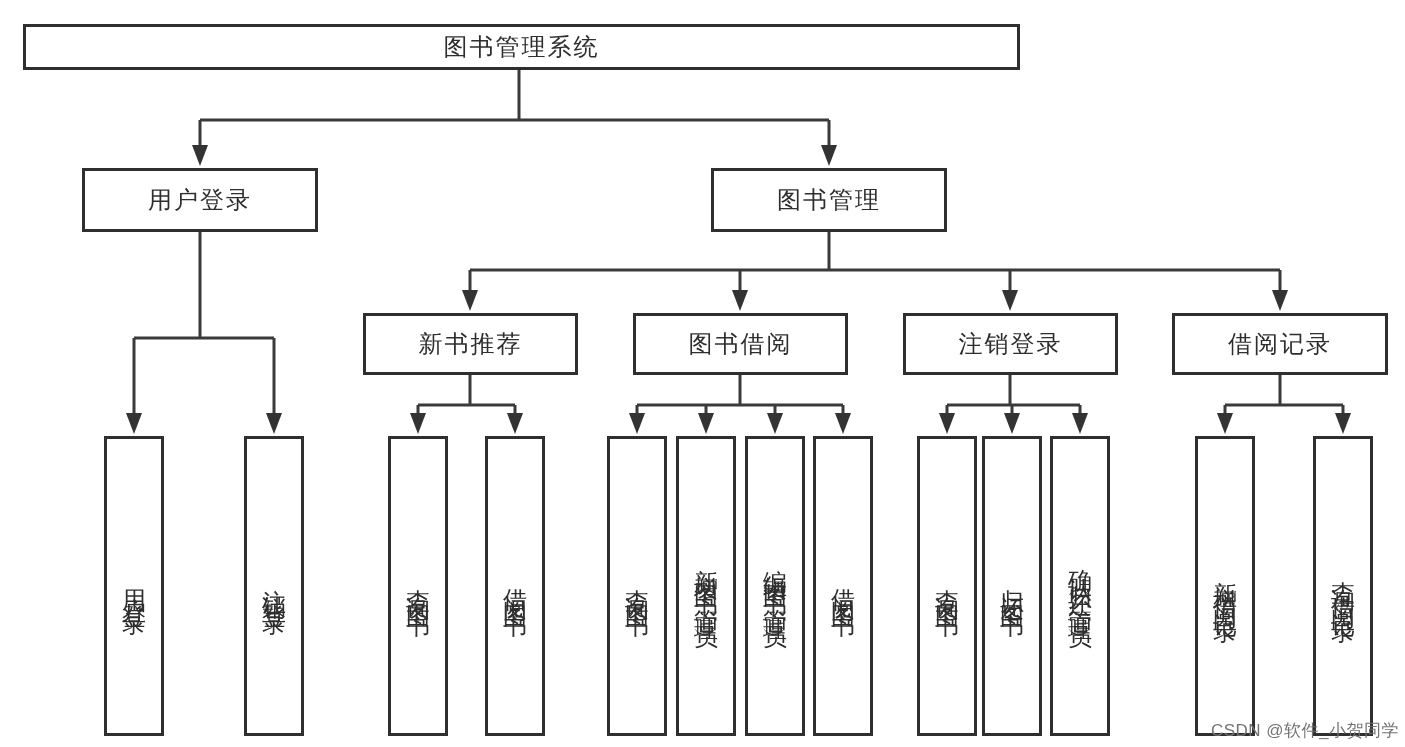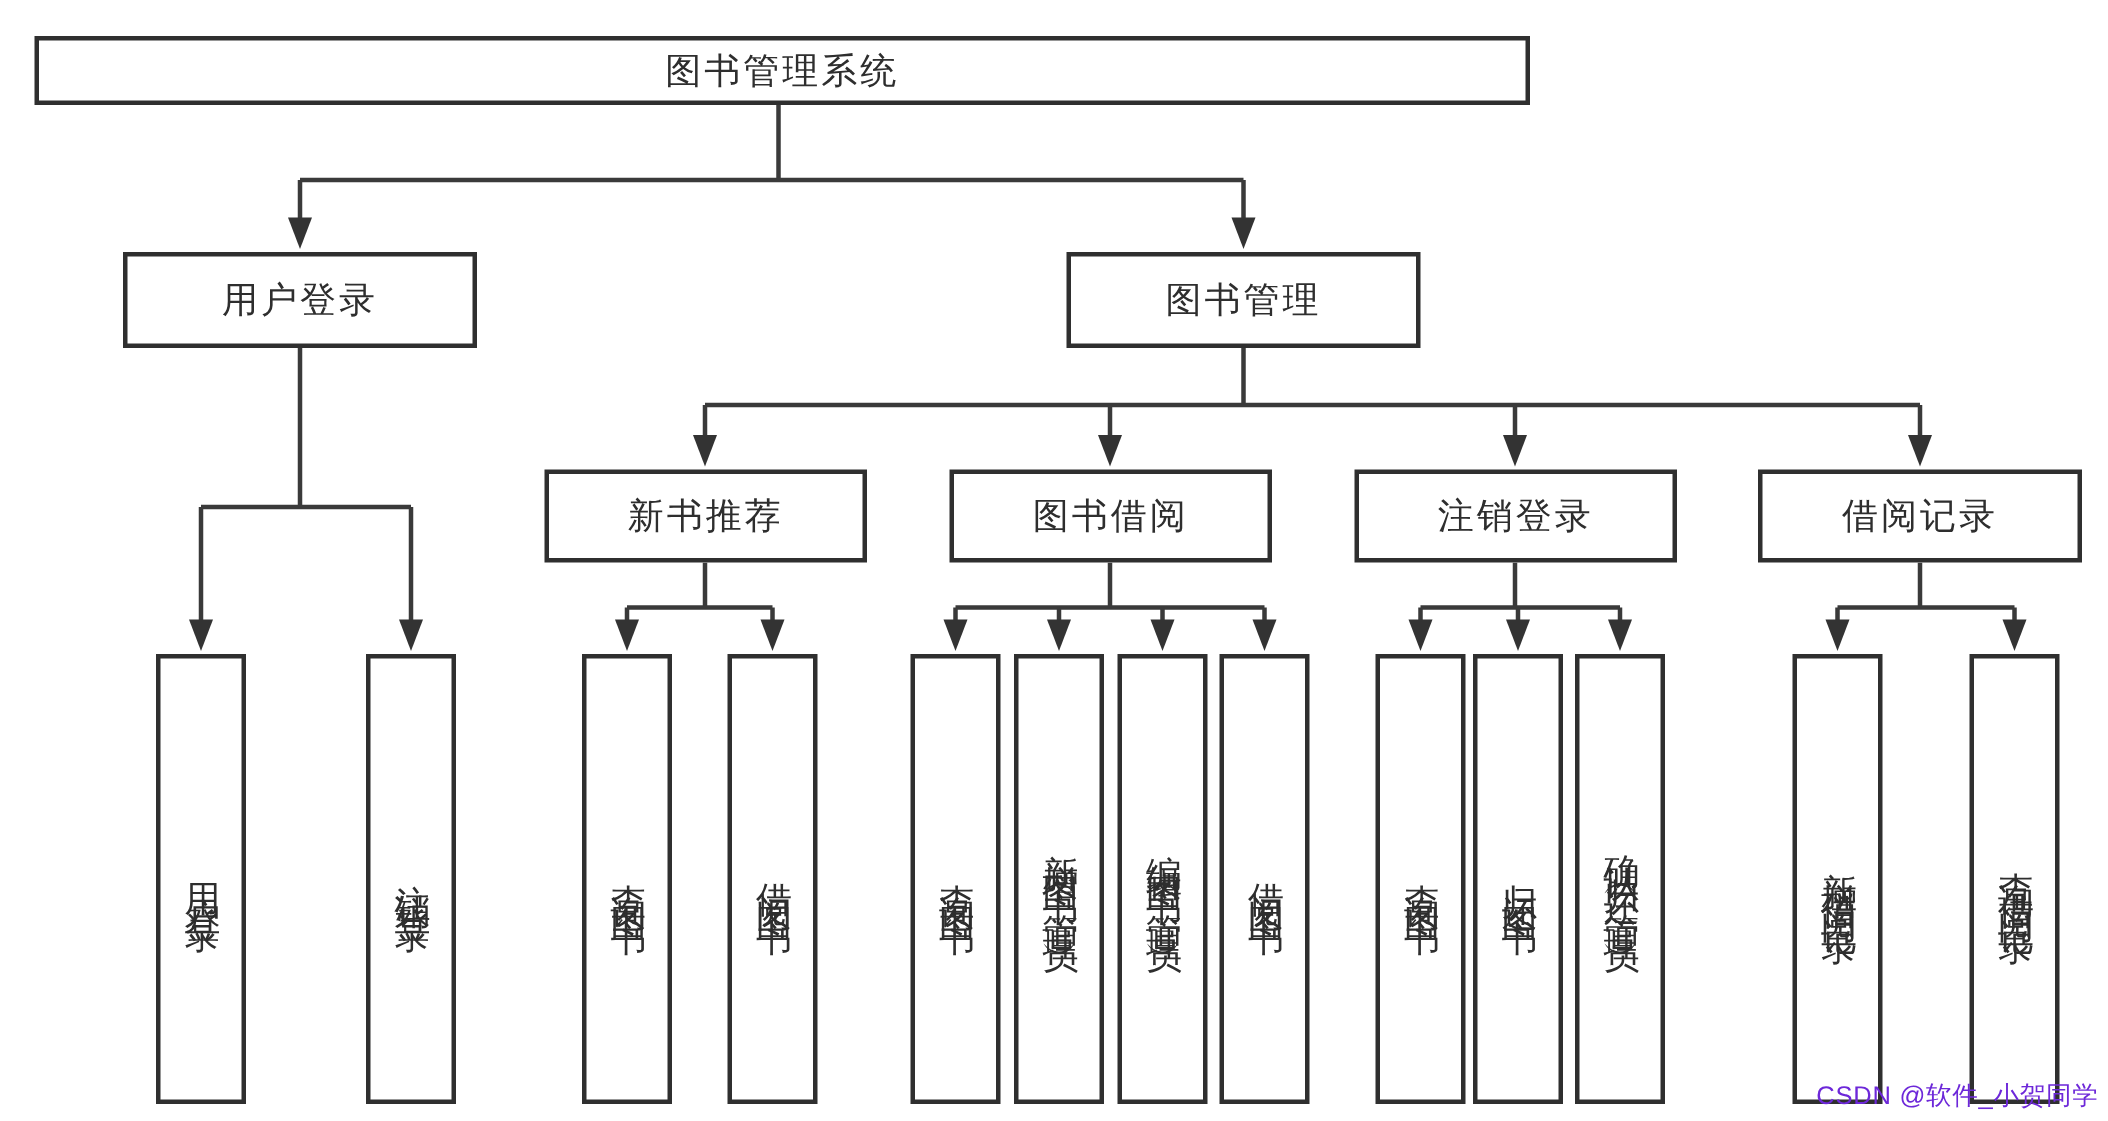--- a/index.html
+++ b/index.html
@@ -44,7 +44,7 @@
     right: 6px;
     bottom: 5px;
     font-size: 17px;
-    color: #6d28d9;
+    color: #737373;
     letter-spacing: 0.5px;
     z-index: 2;
     white-space: nowrap;

